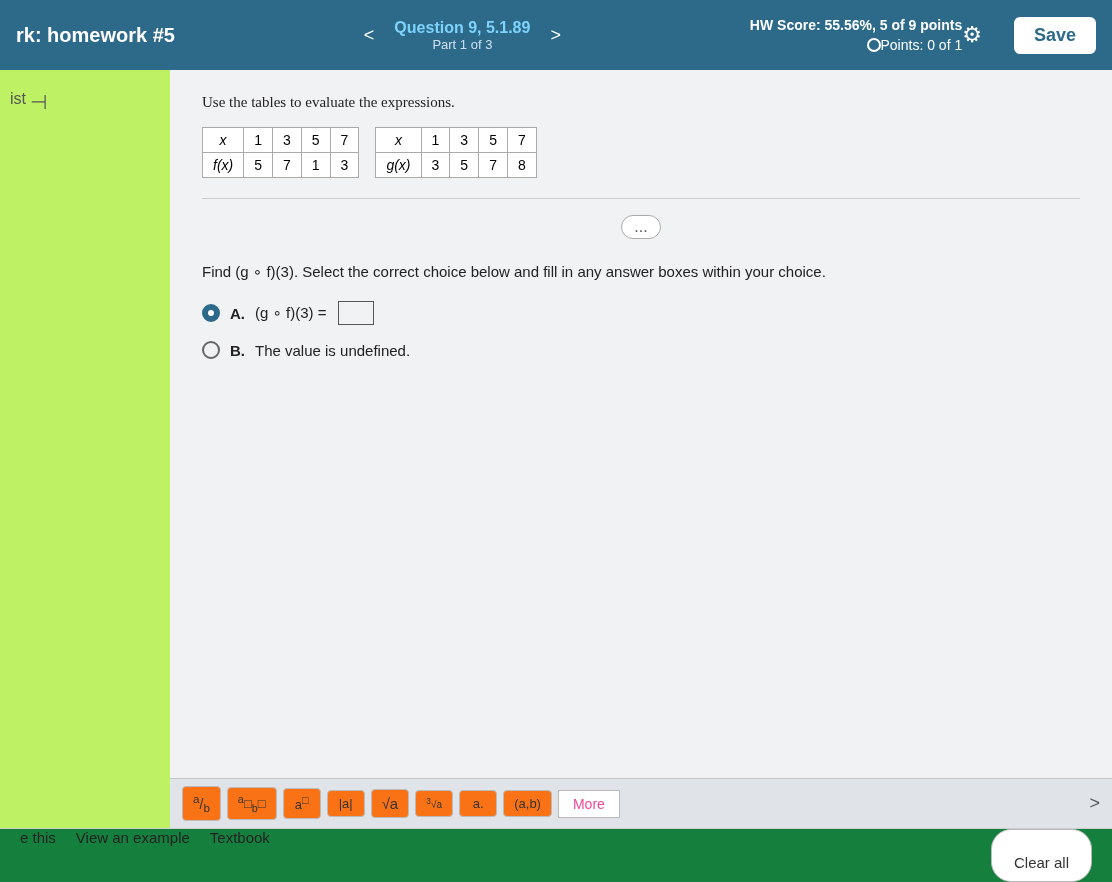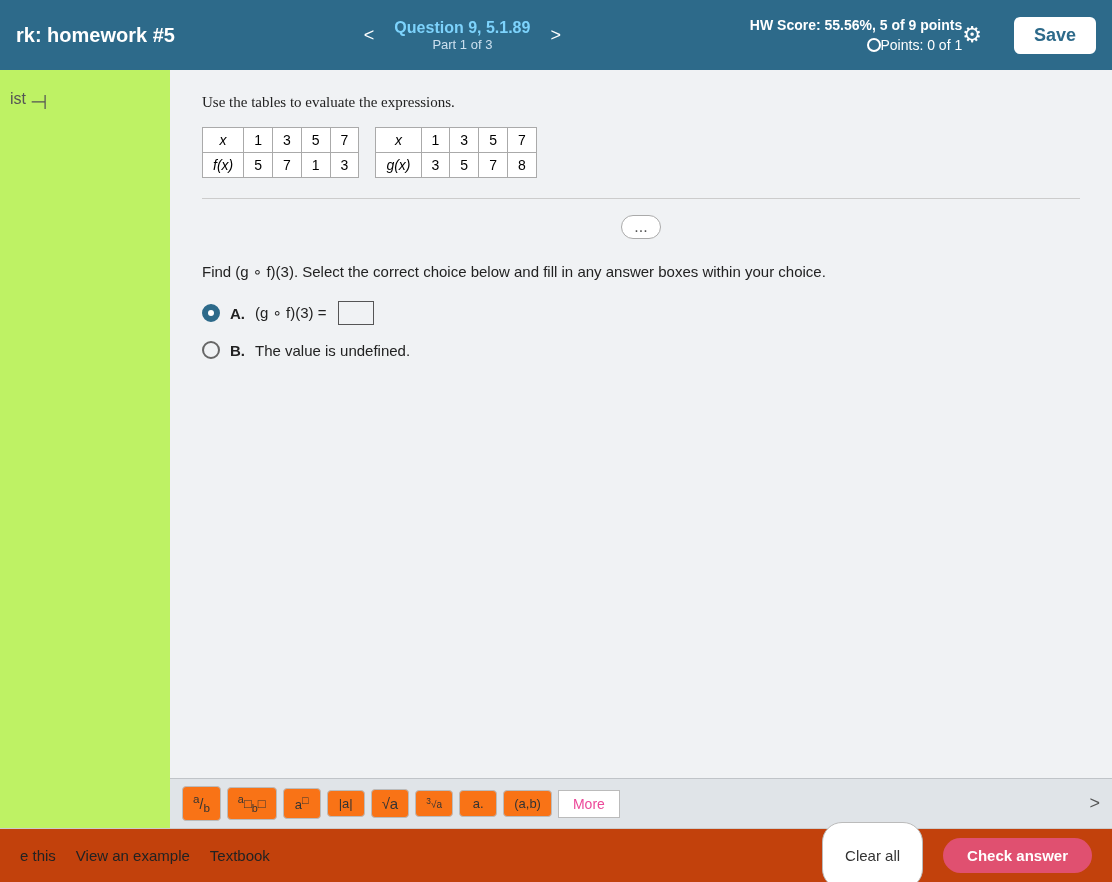--- a/index.html
+++ b/index.html
@@ -279,10 +279,9 @@
       right: 0;
       bottom: 0;
       height: 54px;
-      background: #c2410c;
+      background: #15803d;
       border-top: 1px solid #ccc;
       display: flex;
-      align-items: center;
       padding: 0 20px;
       gap: 20px;
     }

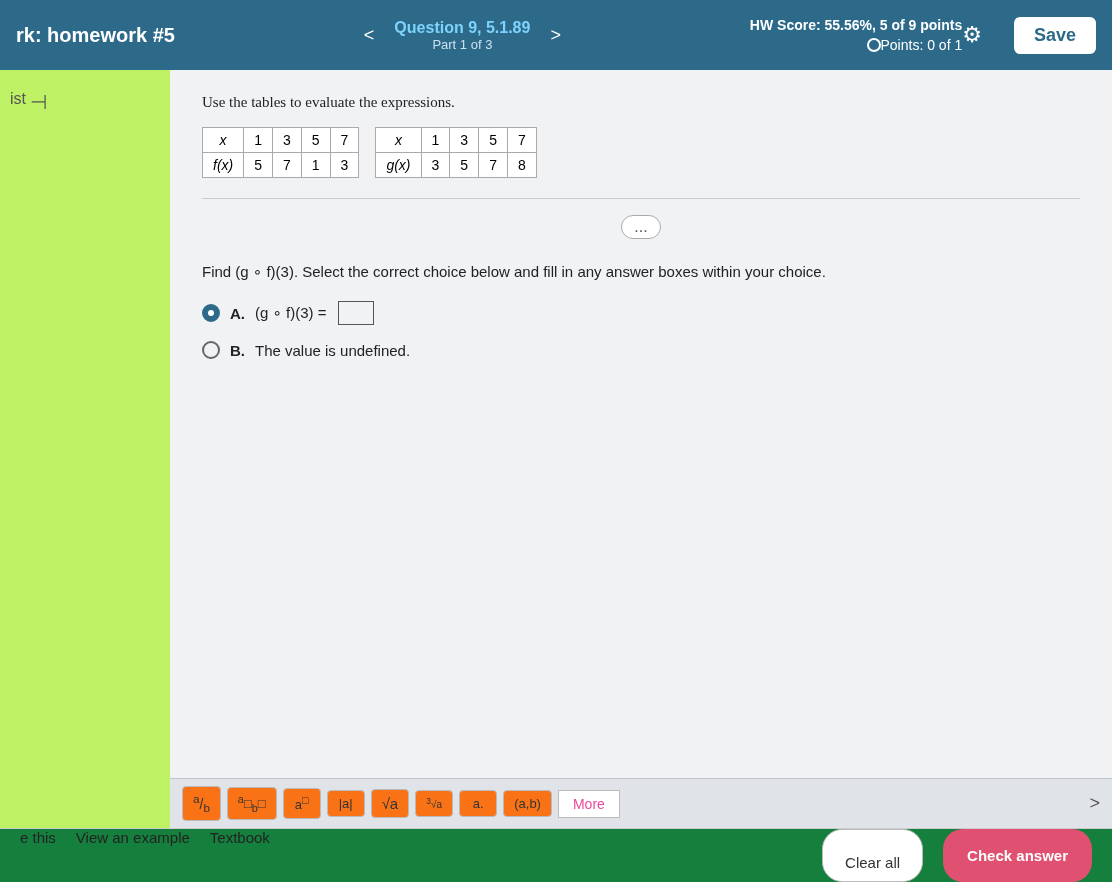--- a/index.html
+++ b/index.html
@@ -456,7 +456,6 @@
   <a class="bottom-link">View an example</a>
   <a class="bottom-link">Textbook</a>
   <button class="clear-all-btn">Clear all</button>
-  <button class="check-answer-btn">Check answer</button>
 </div>
 
 </body></html>

